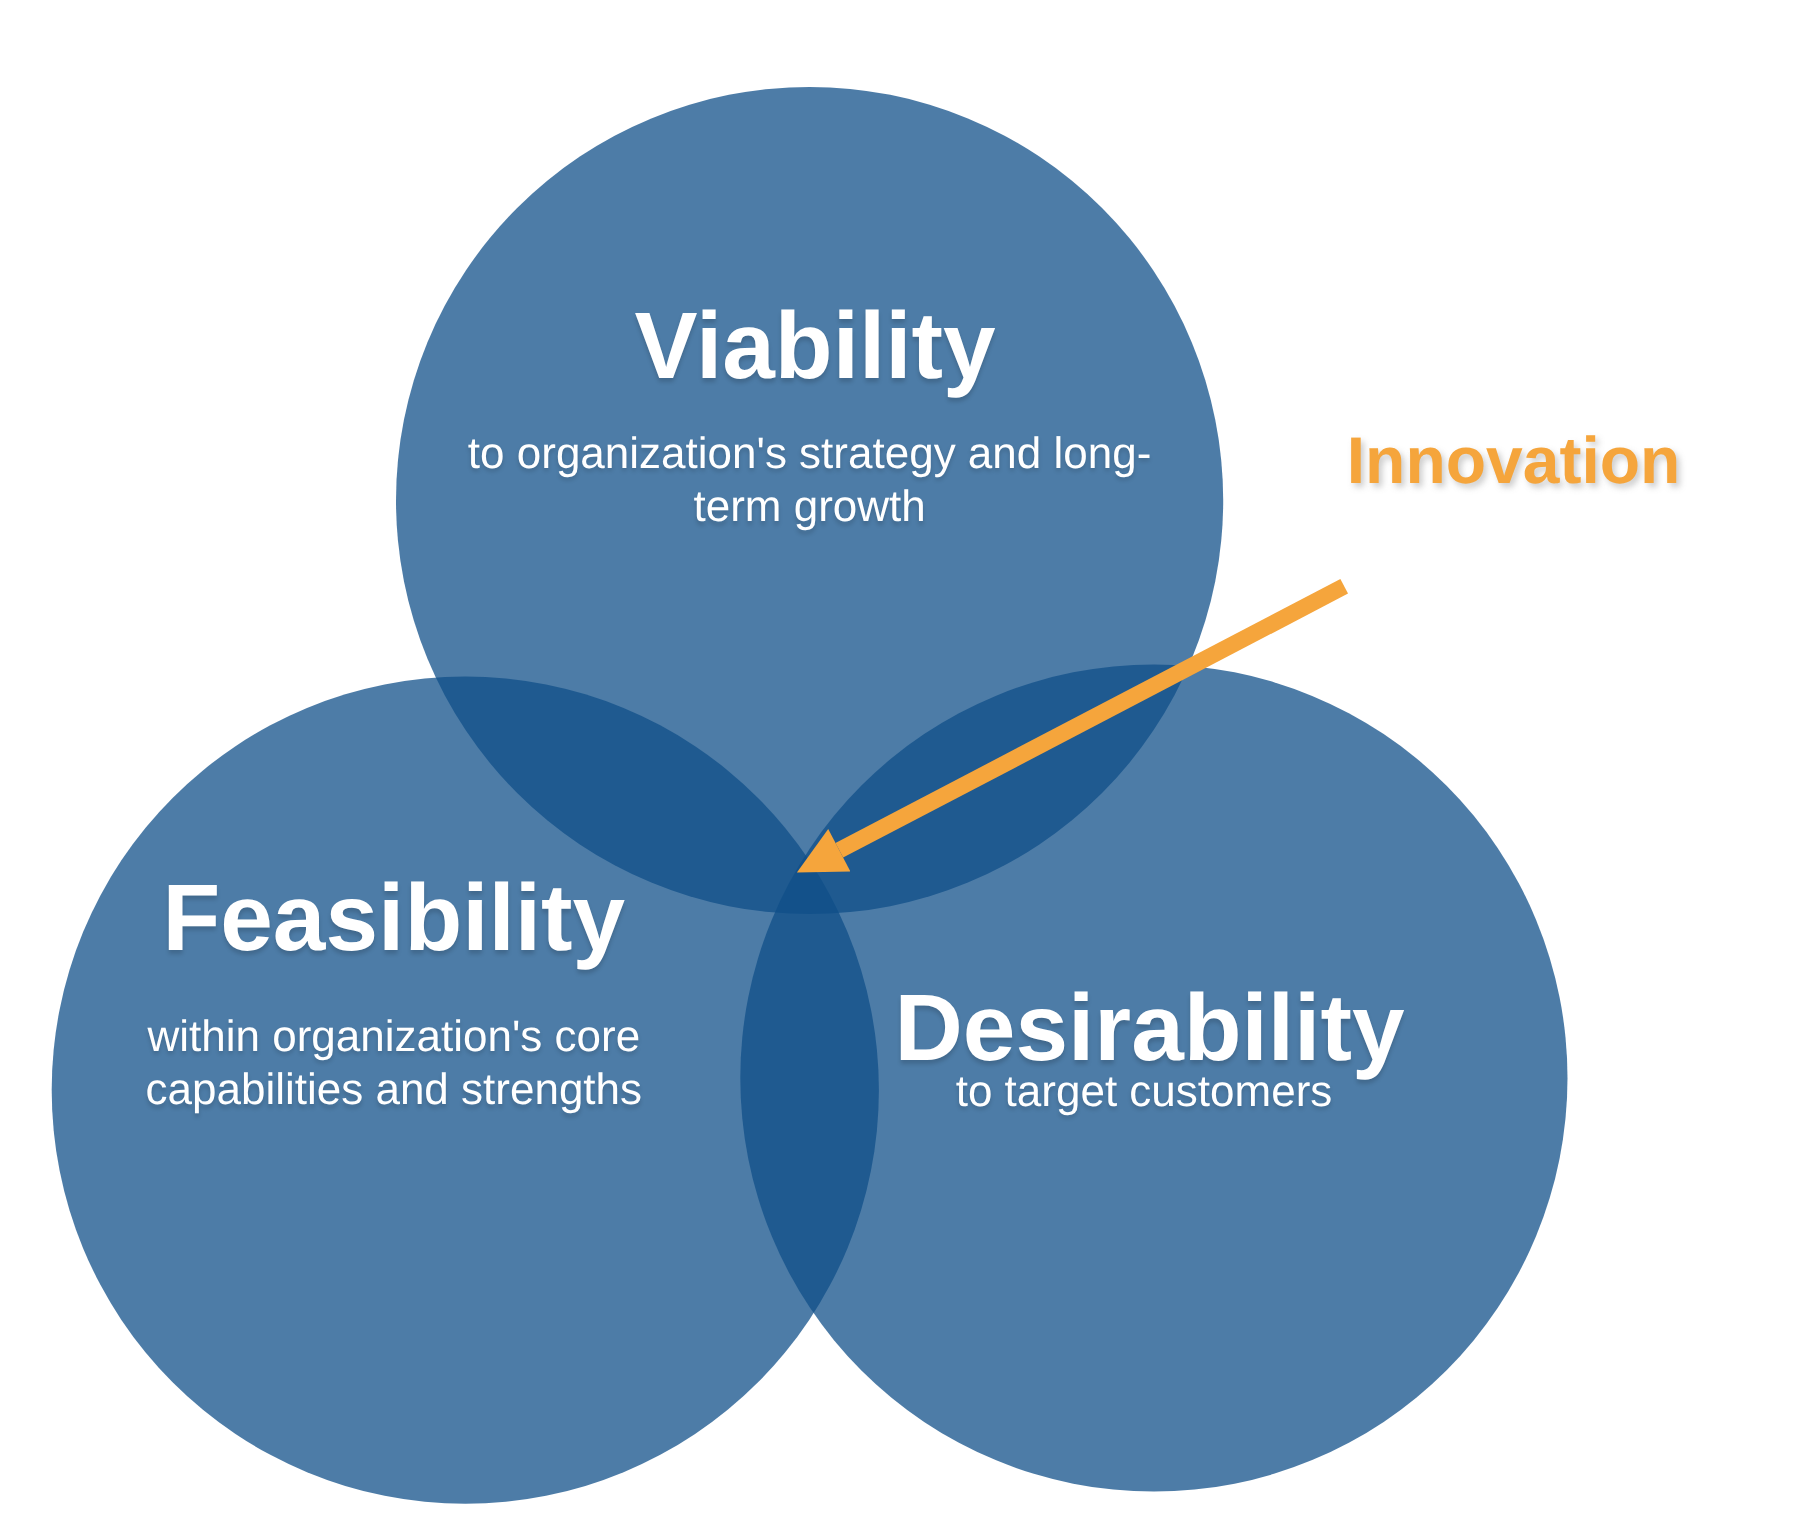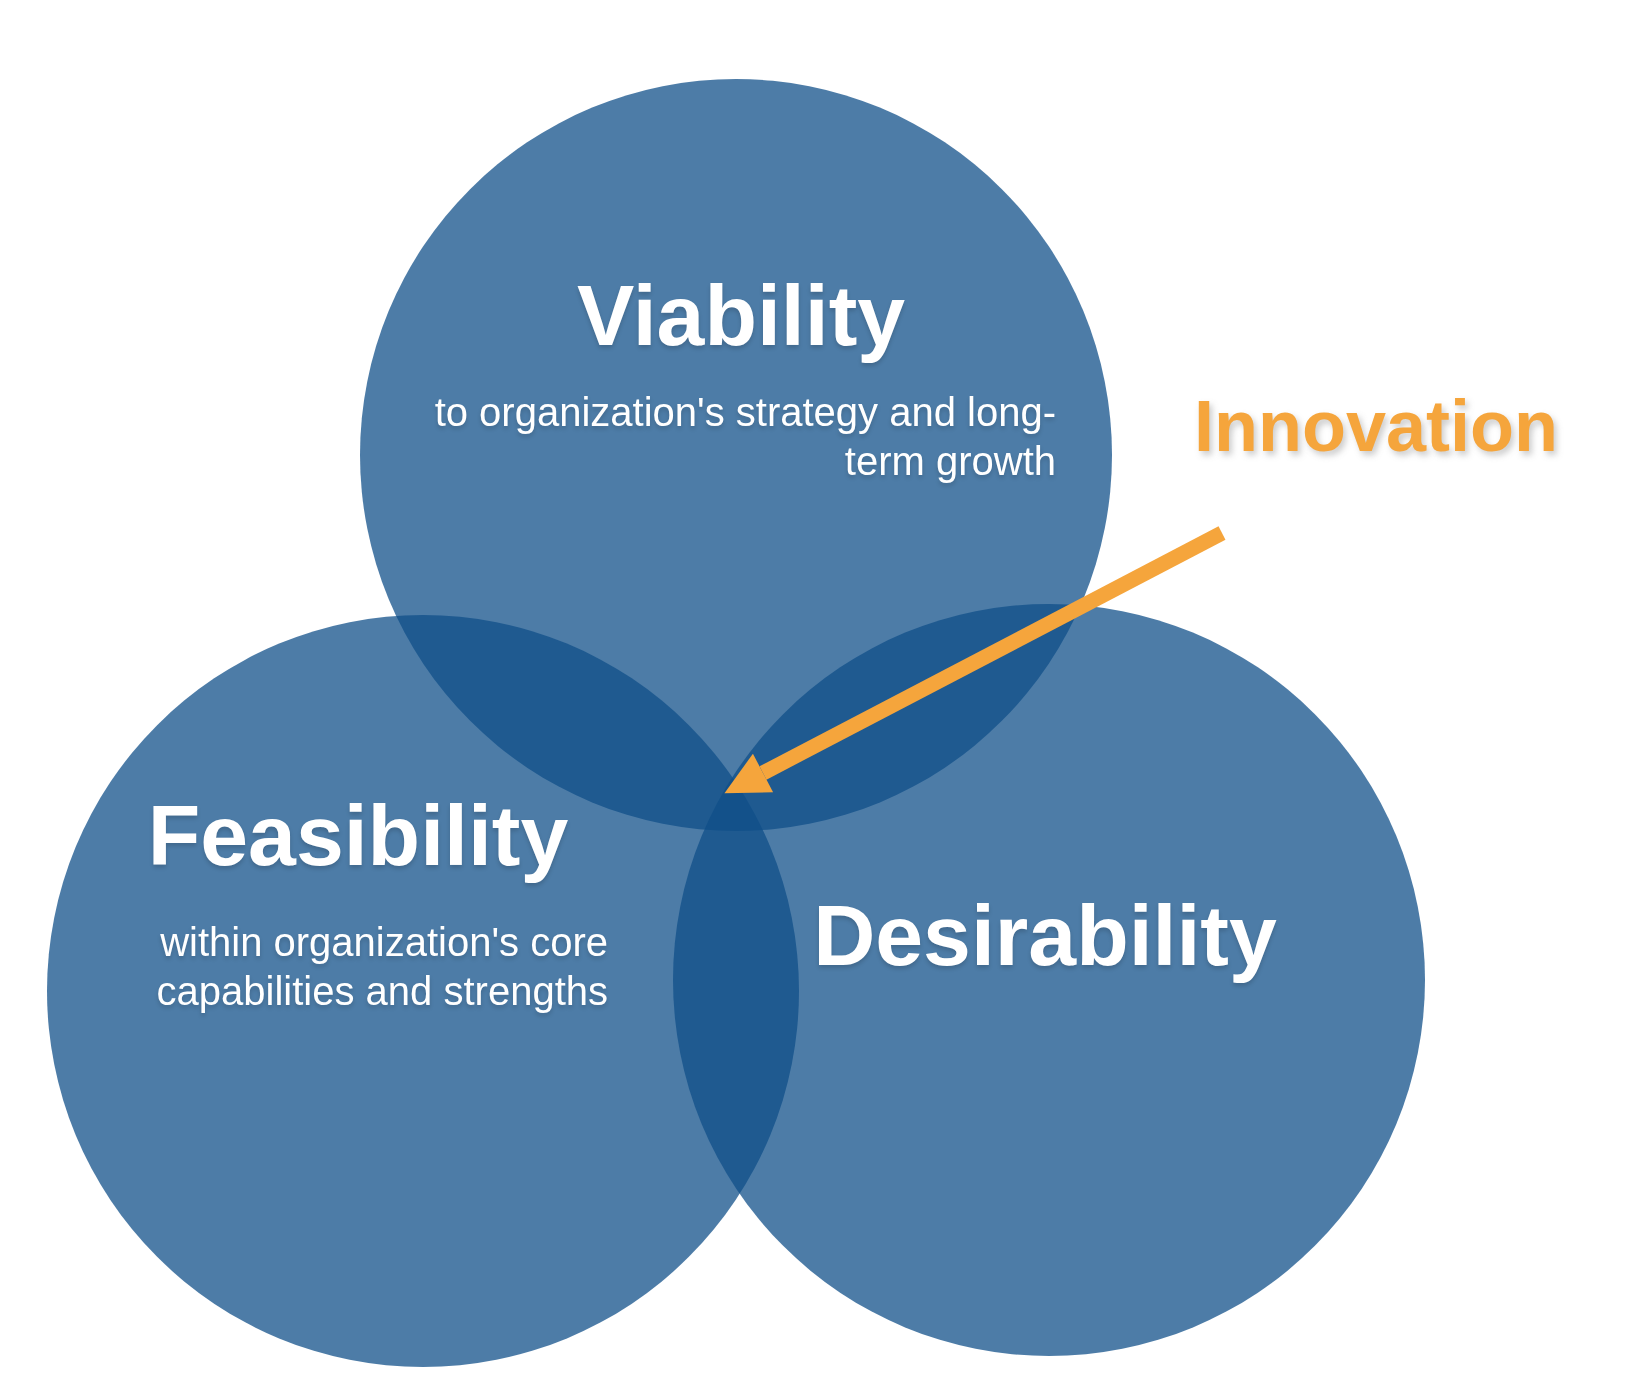--- a/index.html
+++ b/index.html
@@ -25,7 +25,7 @@
   .label {
     position: absolute;
     transform: translateX(-50%);
-    text-align: right;
+    text-align: center;
     color: var(--text, #ffffff);
     text-shadow: 0 3px 4px rgba(0,0,0,0.16);
     white-space: normal;

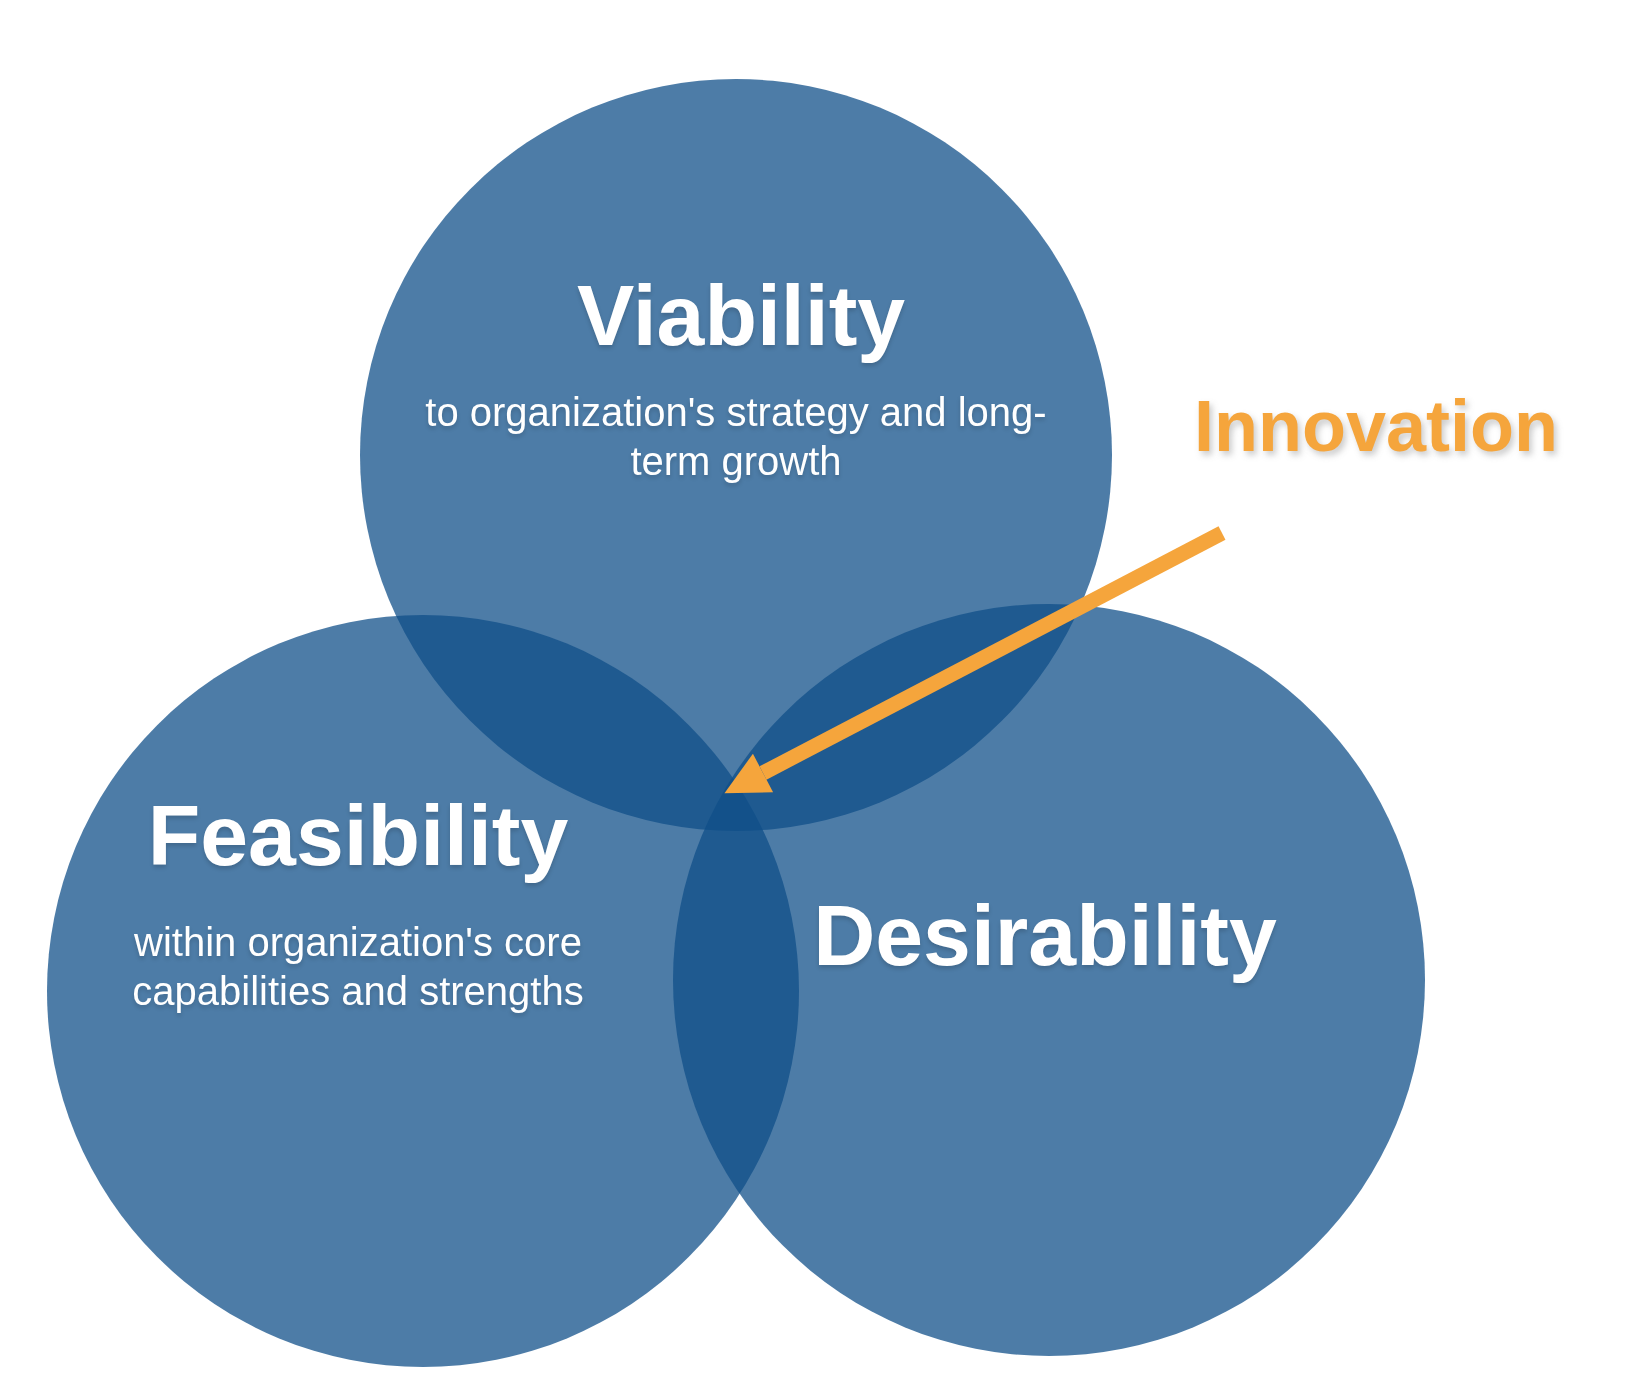--- a/index.html
+++ b/index.html
@@ -48,7 +48,7 @@
     text-align: center;
     color: var(--accent, #F5A53C);
     font-weight: 700;
-    font-size: 72px;
+    font-size: 60px;
     line-height: 1.25;
     white-space: nowrap;
     text-shadow: 3px 4px 6px rgba(110,110,110,0.35);

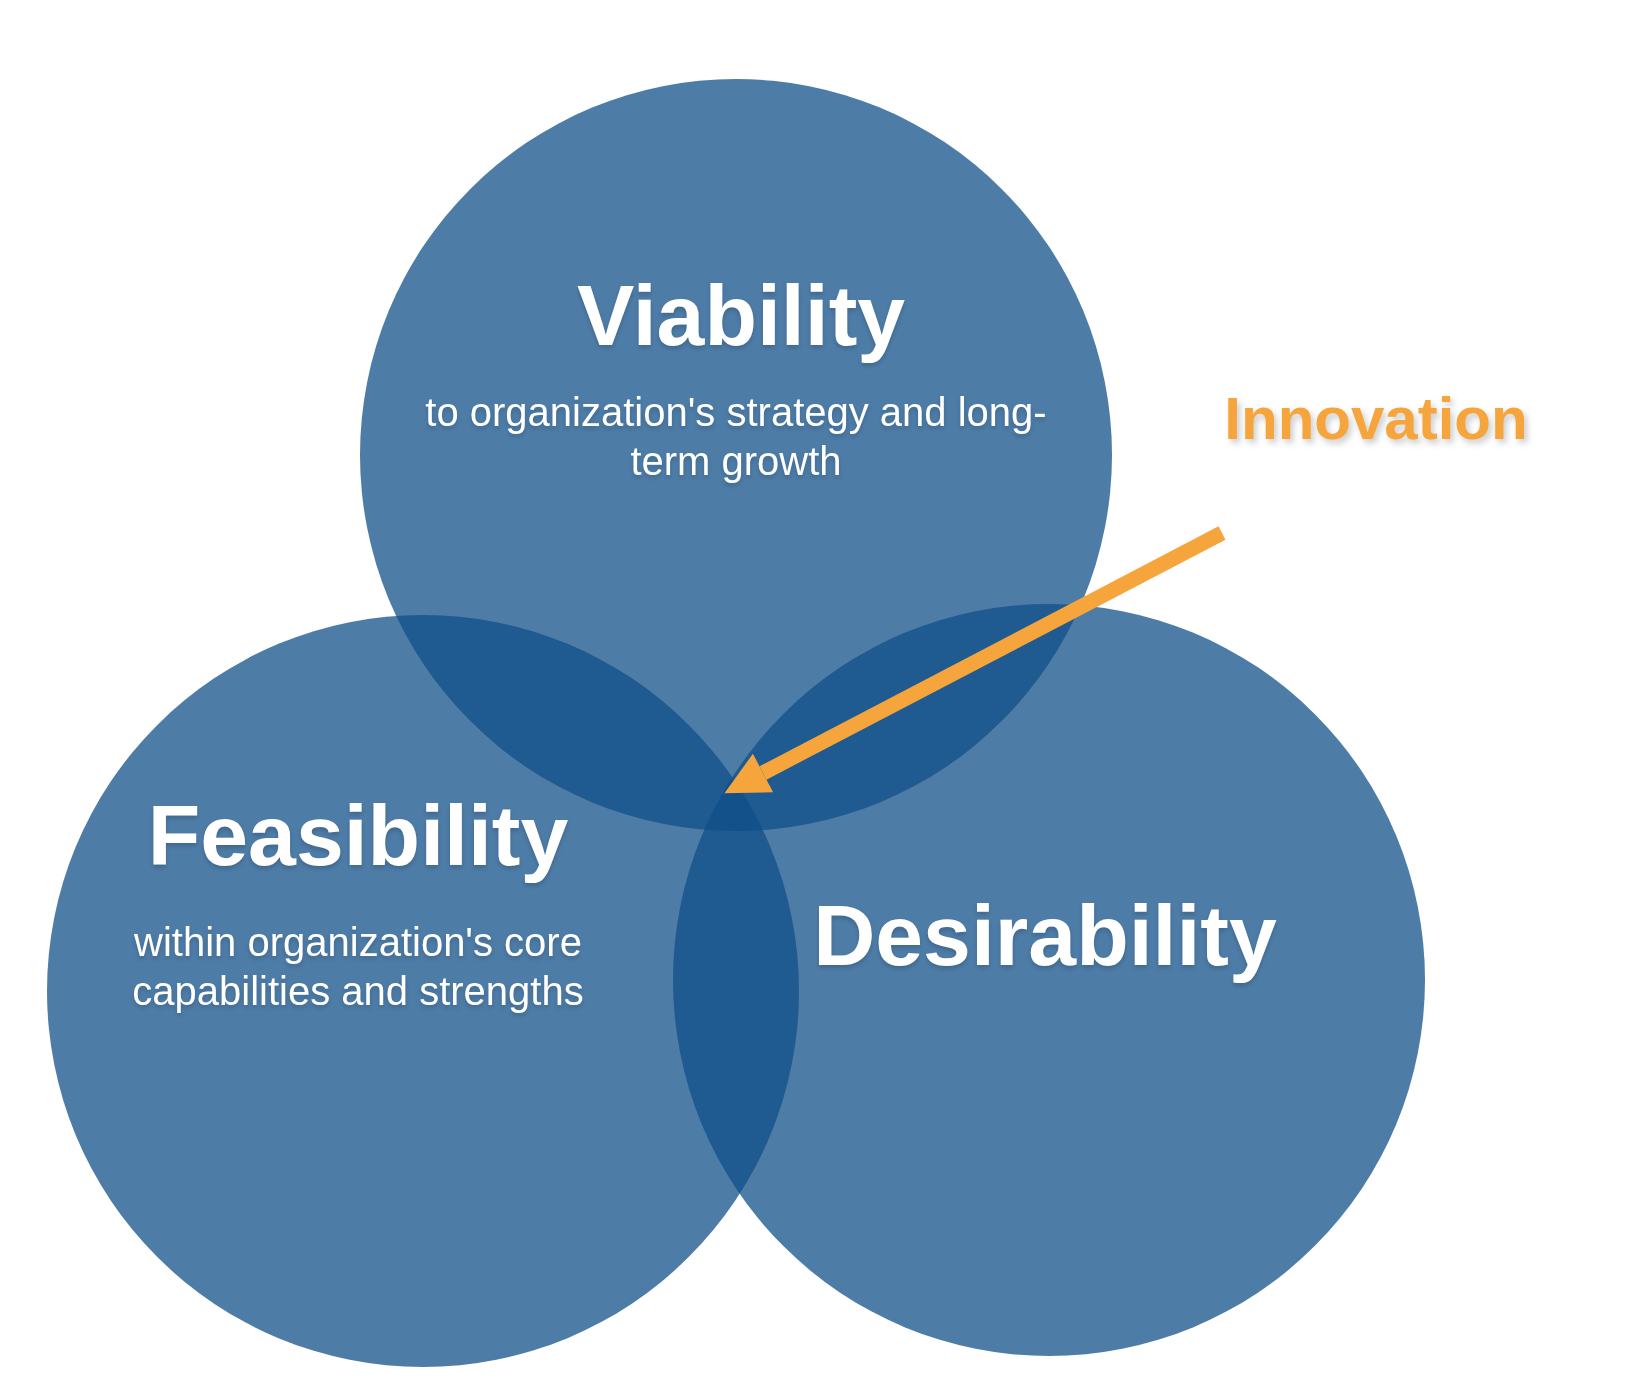--- a/index.html
+++ b/index.html
@@ -80,6 +80,7 @@
   <div class="label sub feasibility-sub">within organization's core capabilities and strengths</div>
 
   <div class="label title desirability-title">Desirability</div>
+  <div class="label sub desirability-sub">to target customers</div>
 
   <div class="annotation">
     <div>Innovation</div>

